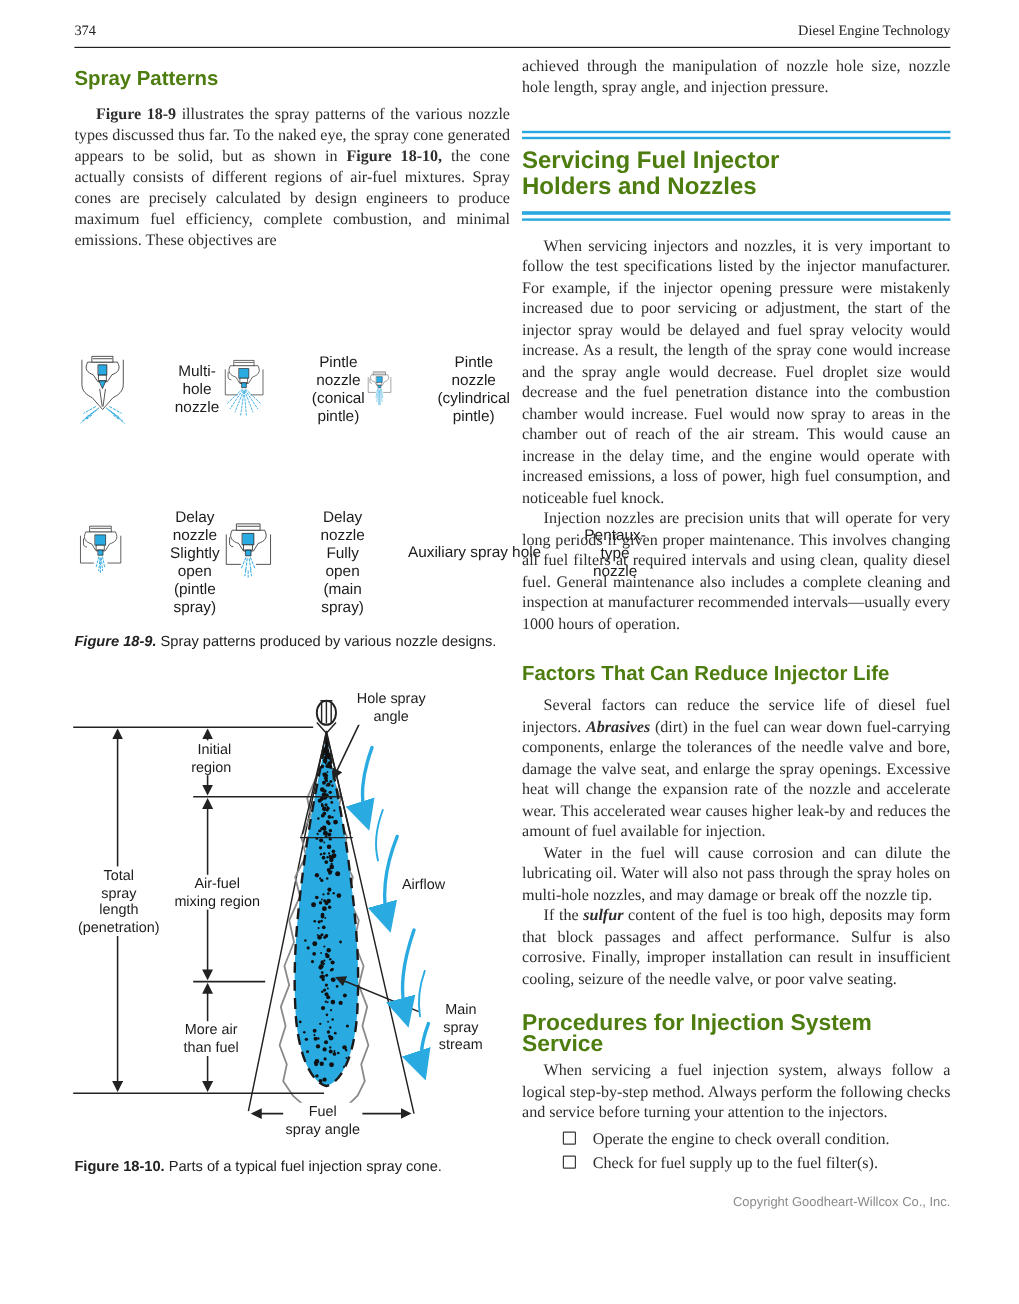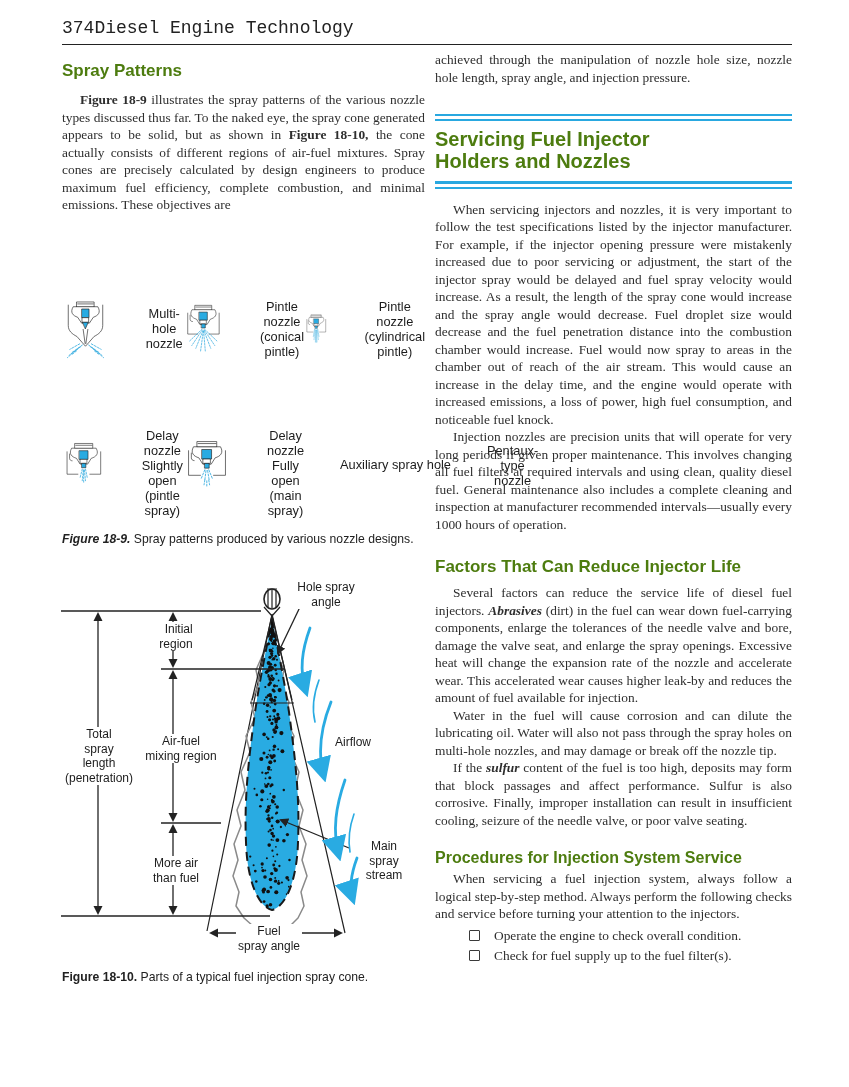--- a/index.html
+++ b/index.html
@@ -7,8 +7,8 @@
         font-family:"Liberation Serif", serif;color:#2e2e2e;}
   .inner{position:absolute;left:62px;top:18px;width:730px;}
   
-  .hdr{display:flex;align-items:flex-end;
-       font-size:18px;color:#222;font-family:Liberation Mono, monospace;}
+  .hdr{display:flex;justify-content:space-between;align-items:flex-end;
+       font-size:12px;color:#222;}
   .hdr-rule{height:1px;background:#222;margin-top:6px;}
   
   .cols{display:flex;gap:10px;margin-top:6px;}

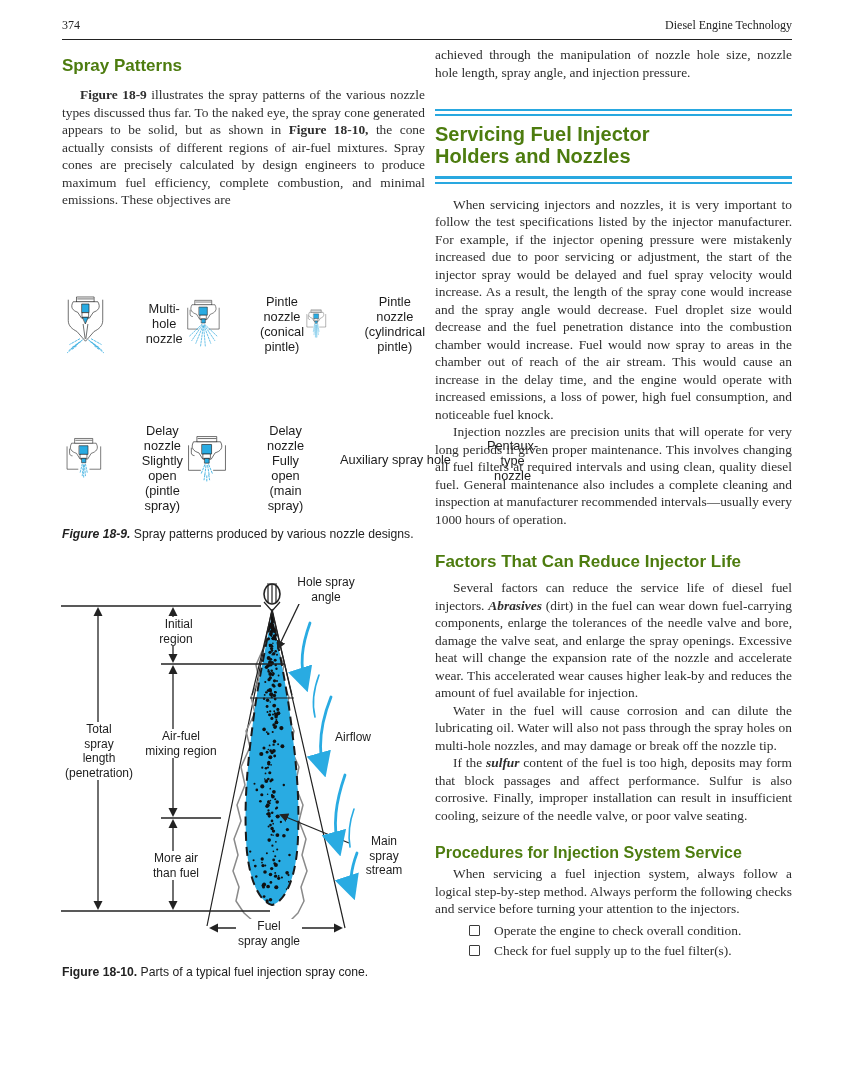--- a/index.html
+++ b/index.html
@@ -19,7 +19,7 @@
   h2,h3,h4{font-family:Liberation Sans, sans-serif;color:#4d7c0f;margin:0;}
   h2{font-size:20px;line-height:22px;white-space:pre-line;padding:7px 0 9px 0;}
   h3{font-size:17px;line-height:20px;}
-  h4{font-size:16px;line-height:18px;}
+  h4{font-size:19px;line-height:18px;}
   .h3a{margin:10px 0 10px 0;}
   .secrule{height:2.2px;background:#29A8E0;}
   .secrule + .secrule{margin-top:3px;}

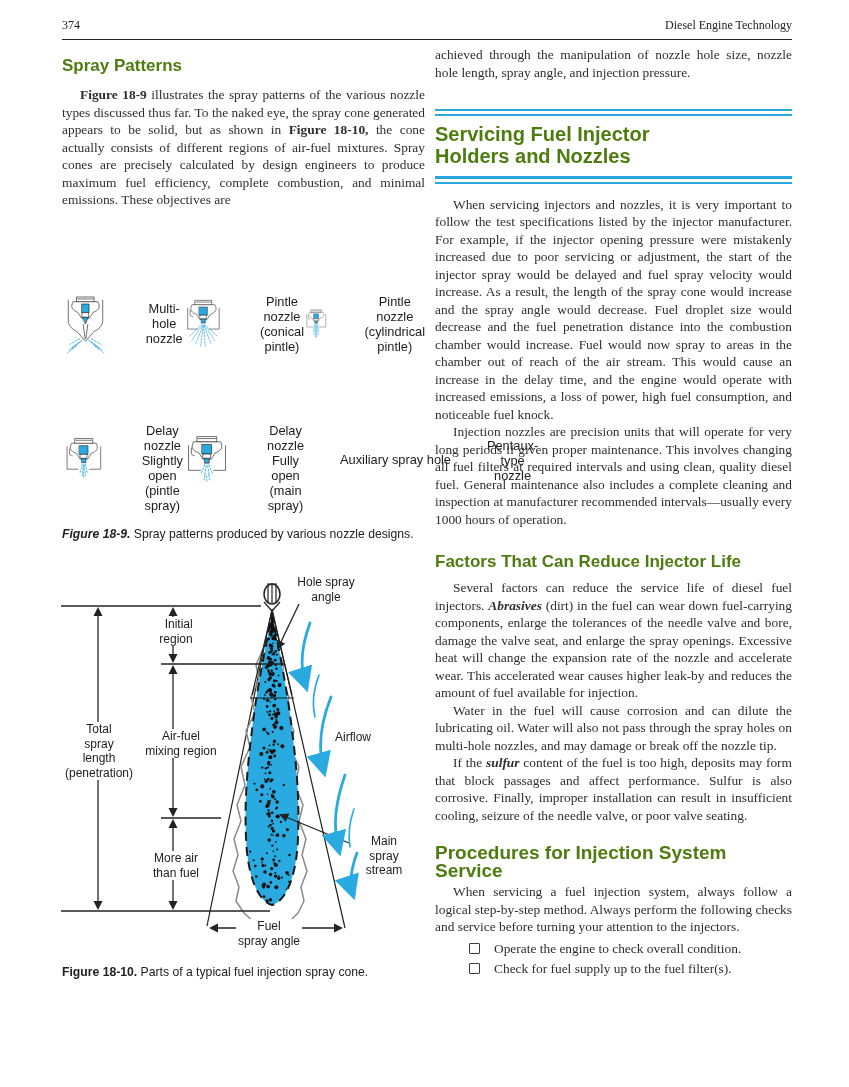--- a/index.html
+++ b/index.html
@@ -527,6 +527,7 @@
       </div>
     </div>
 
+    <div class="foot">Copyright Goodheart-Willcox Co., Inc.</div>
    </div>
   </div>
 

